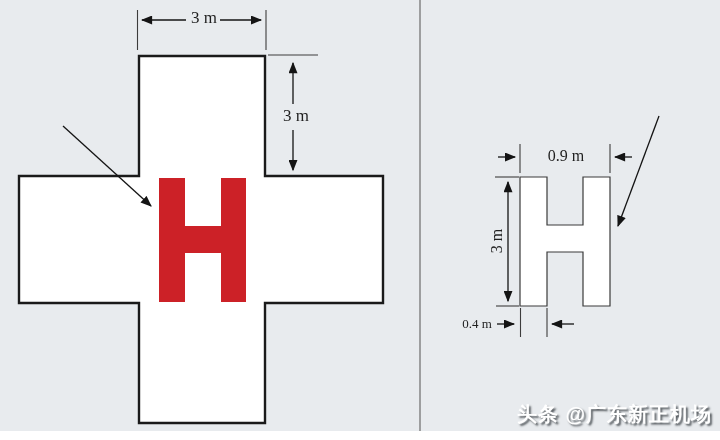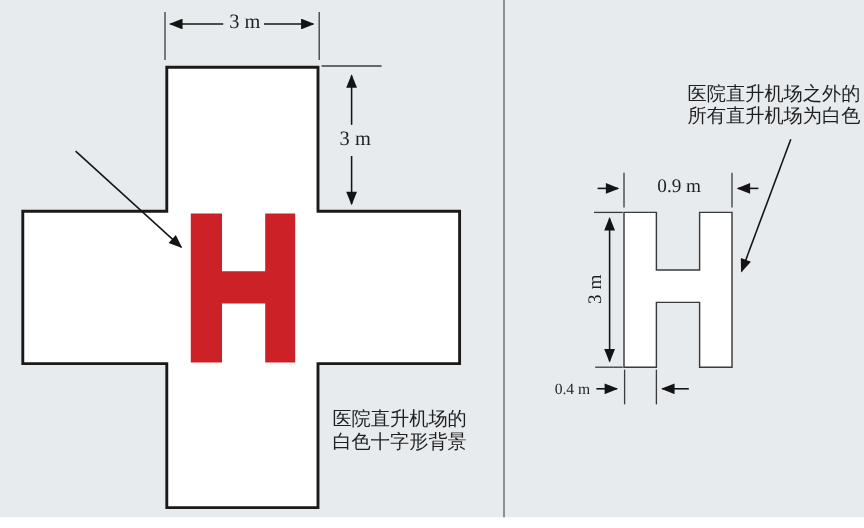--- a/index.html
+++ b/index.html
@@ -110,10 +110,6 @@
   <div class="label dim-label dim-top">3 m</div>
   <div class="label dim-label dim-rightarm">3 m</div>
 
-  <div class="label annot-right cjk">
-    <div>医院直升机场之外的</div>
-    <div>所有直升机场为白色</div>
-  </div>
 
   <div class="label dim-label dim-w18">0.9 m</div>
   <div class="label dim-label dim-h3">3 m</div>

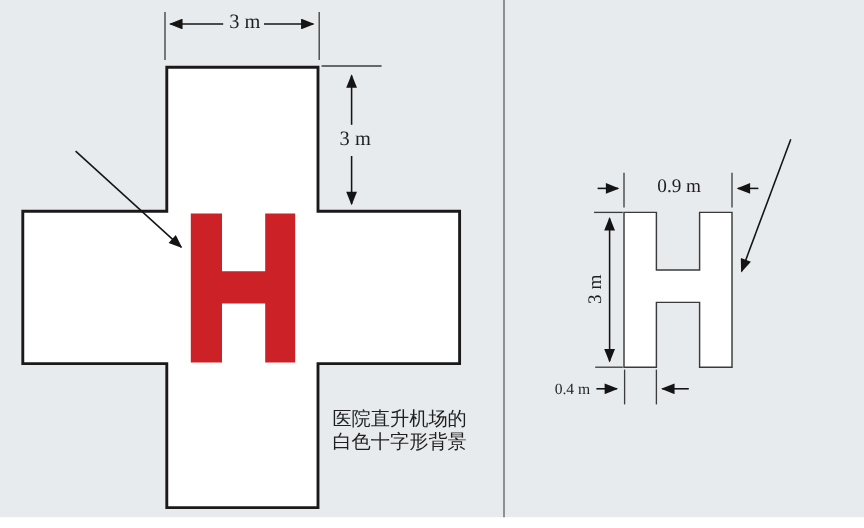--- a/index.html
+++ b/index.html
@@ -102,10 +102,6 @@
   </svg>
 
 
-  <div class="label annot-bottom cjk">
-    <div>医院直升机场的</div>
-    <div>白色十字形背景</div>
-  </div>
 
   <div class="label dim-label dim-top">3 m</div>
   <div class="label dim-label dim-rightarm">3 m</div>

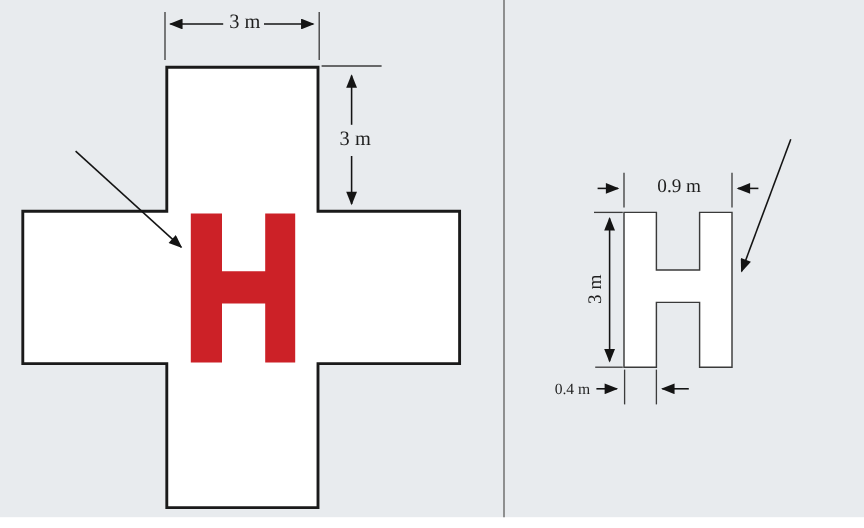--- a/index.html
+++ b/index.html
@@ -111,6 +111,7 @@
   <div class="label dim-label dim-h3">3 m</div>
   <div class="label dim-label dim-s04">0.4 m</div>
 
+  <div class="watermark">头条 @广东新正机场</div>
 
 </div>
 

